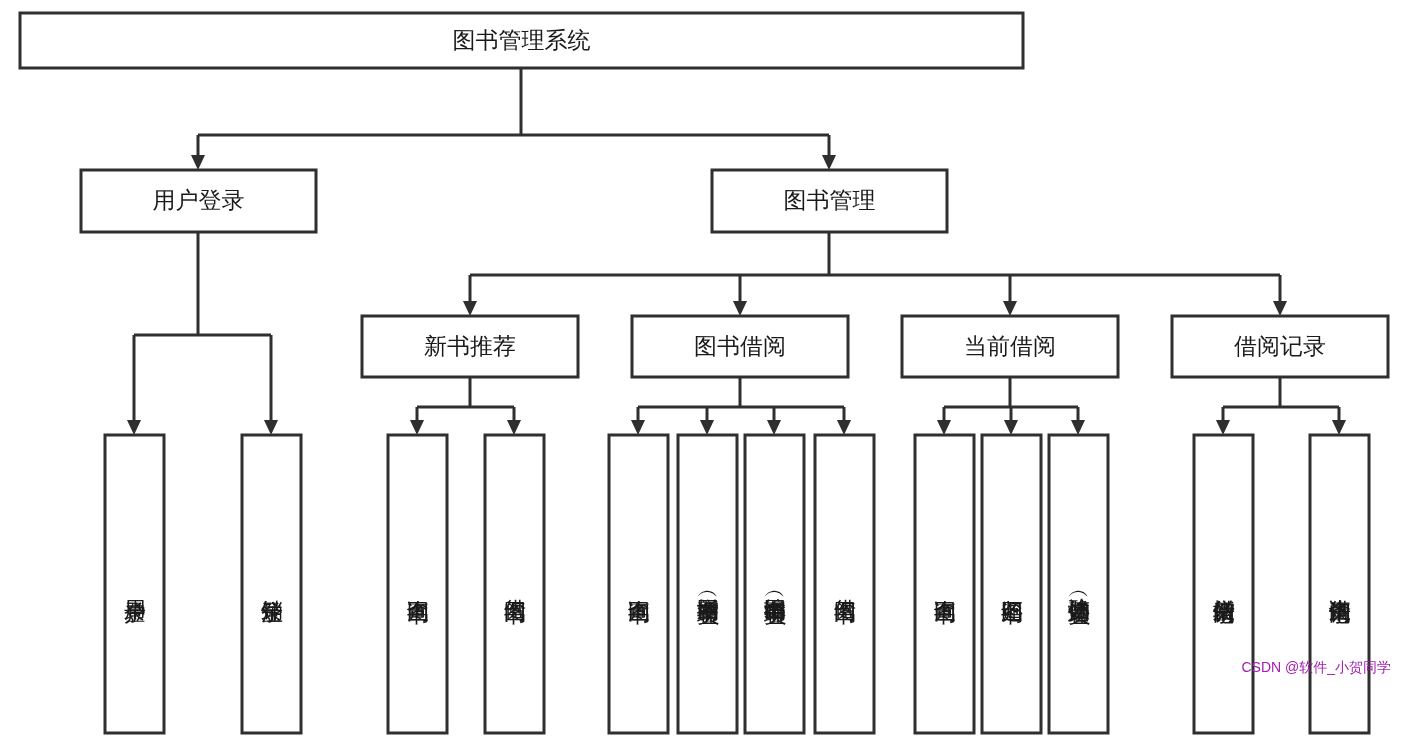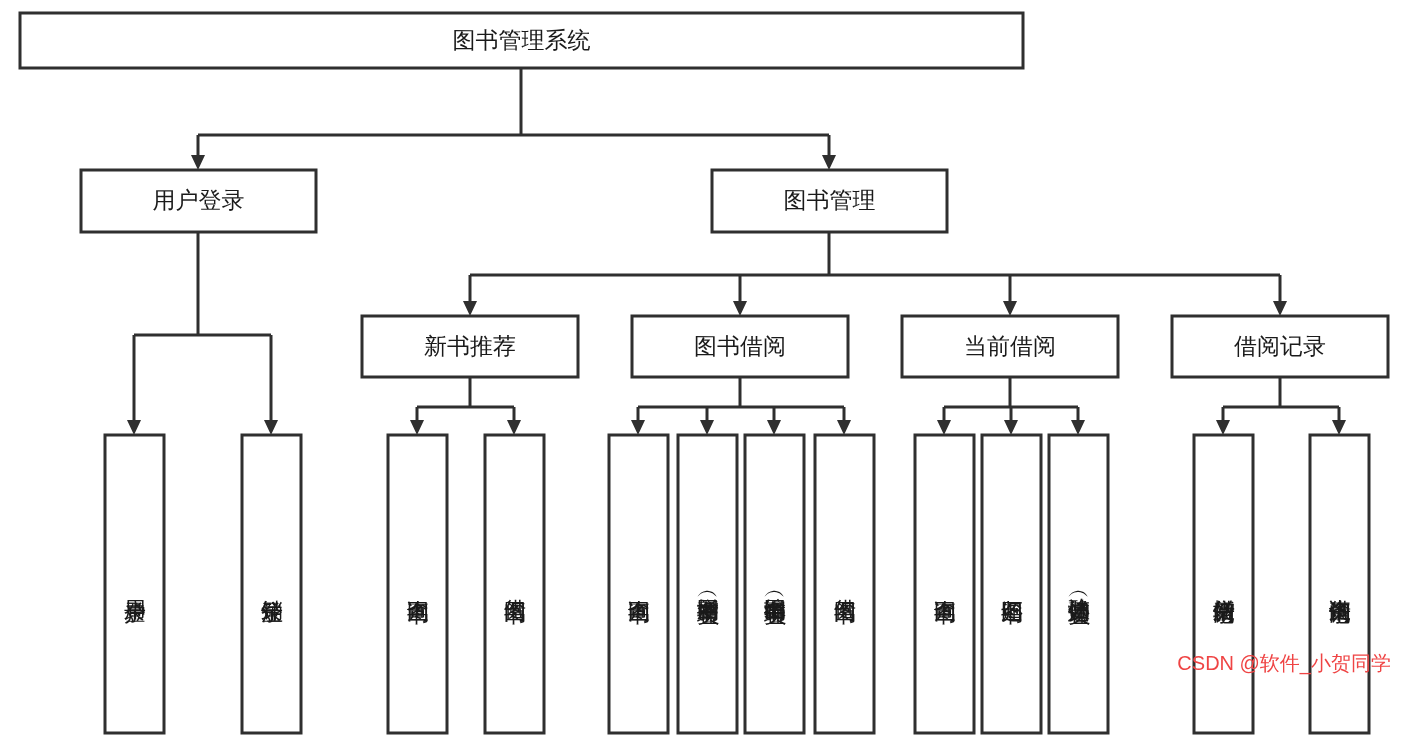--- a/index.html
+++ b/index.html
@@ -65,8 +65,8 @@
     right: 14px;
     bottom: 8px;
     font-family: "Liberation Sans", "DejaVu Sans", sans-serif;
-    font-size: 20px;
-    color: #ef4444;
+    font-size: 14px;
+    color: #a21caf;
     white-space: nowrap;
     user-select: none;
   }

